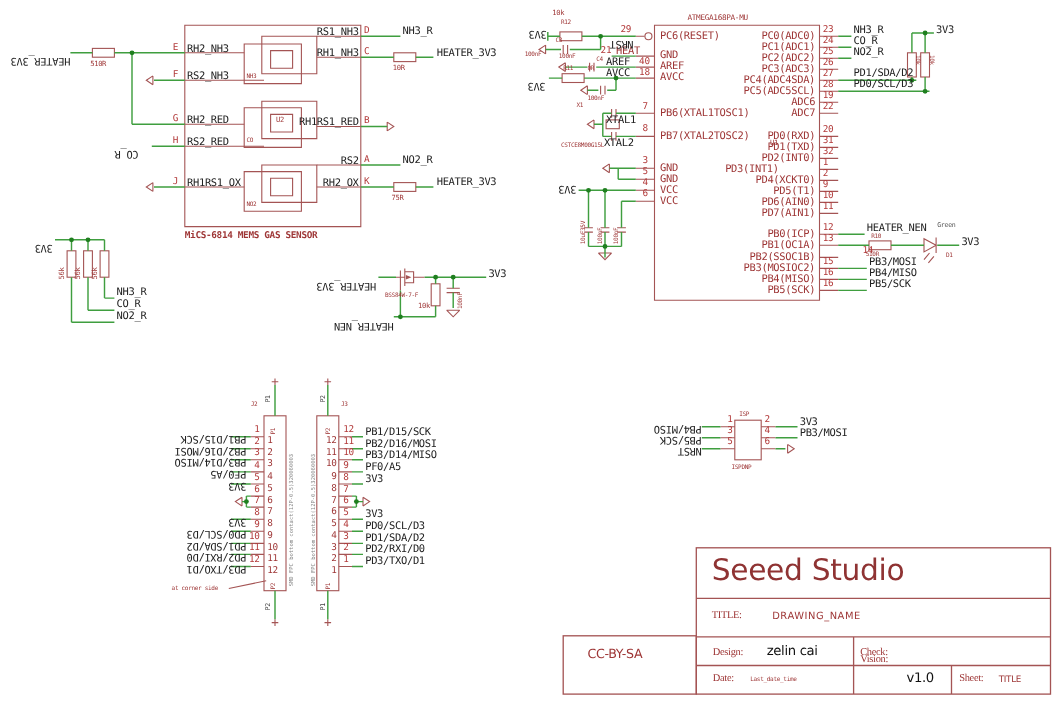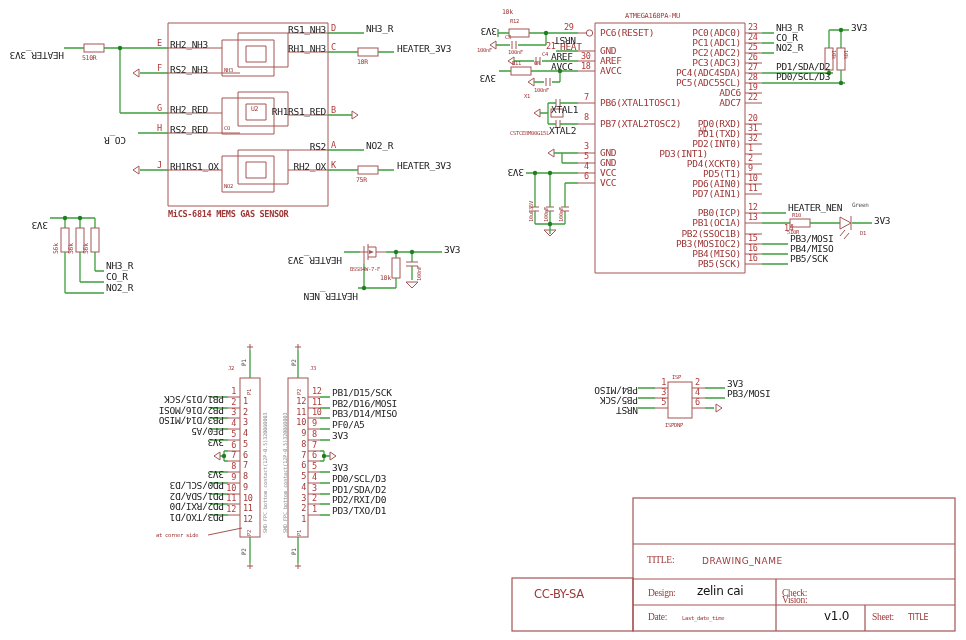--- a/index.html
+++ b/index.html
@@ -178,7 +178,7 @@
 <span class="t nm" style="left:600px;top:178px">VCC</span>
 <span class="t pn" style="left:564px;top:23px">29</span>
 <span class="t pn" style="left:546px;top:42px">21</span>
-<span class="t pn" style="left:581px;top:52px">30</span>
+<span class="t pn" style="left:581px;top:52px">40</span>
 <span class="t pn" style="left:581px;top:62px">18</span>
 <span class="t pn" style="left:584px;top:93px">7</span>
 <span class="t pn" style="left:584px;top:113px">8</span>

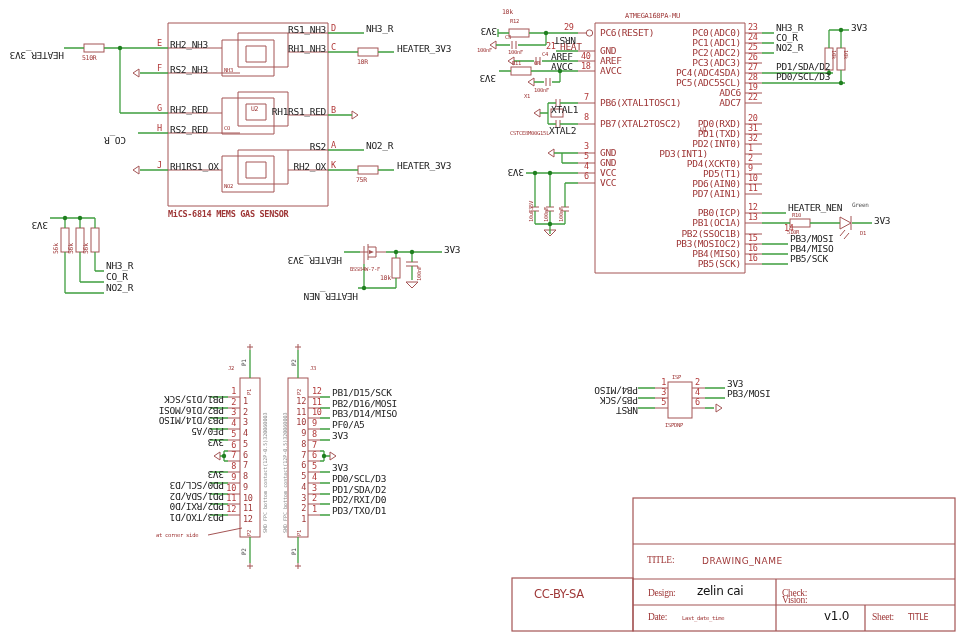--- a/index.html
+++ b/index.html
@@ -368,6 +368,7 @@
 <span class="t net" style="left:727px;top:379px">3V3</span>
 <span class="t net" style="left:727px;top:389px">PB3/MOSI</span>
 
+<span class="t big" style="left:647px;top:505px">Seeed Studio</span>
 <span class="t tbl" style="left:647px;top:556px">TITLE:</span>
 <span class="t tbm" style="left:702px;top:557px">DRAWING_NAME</span>
 <span class="t tbl" style="left:648px;top:589px">Design:</span>

